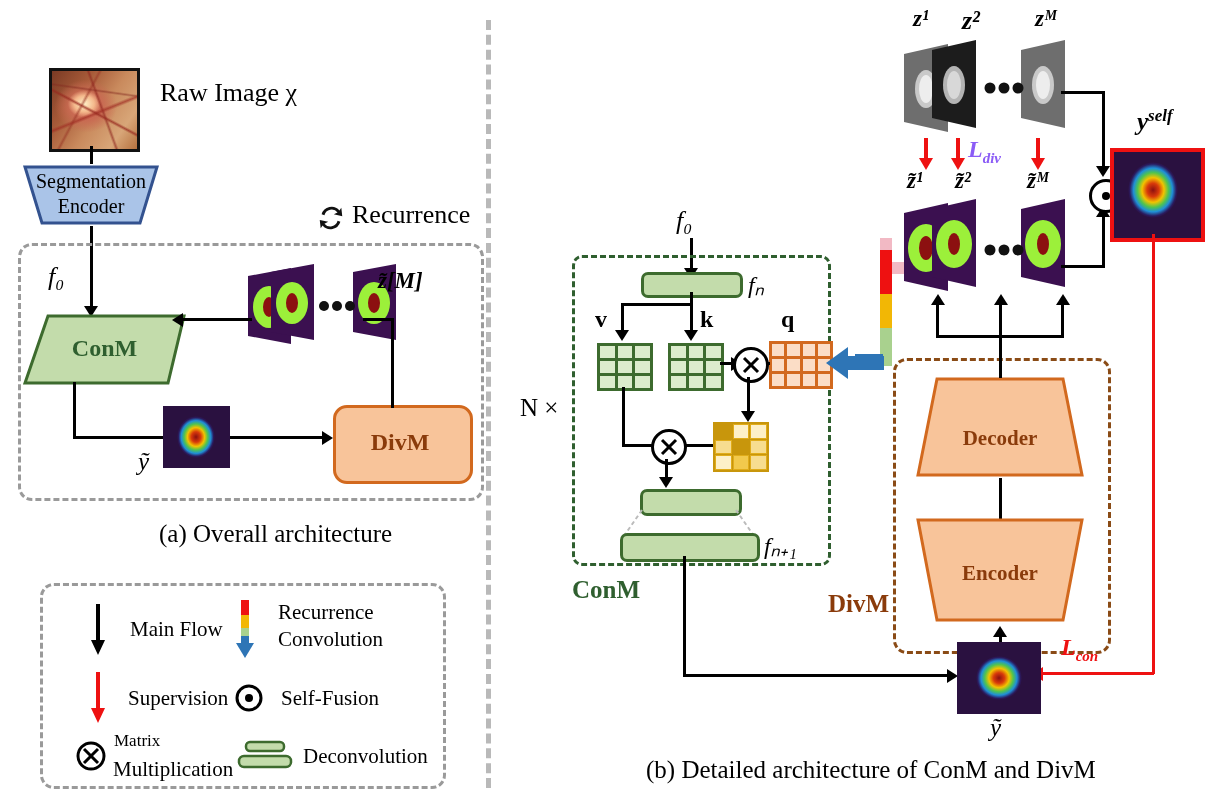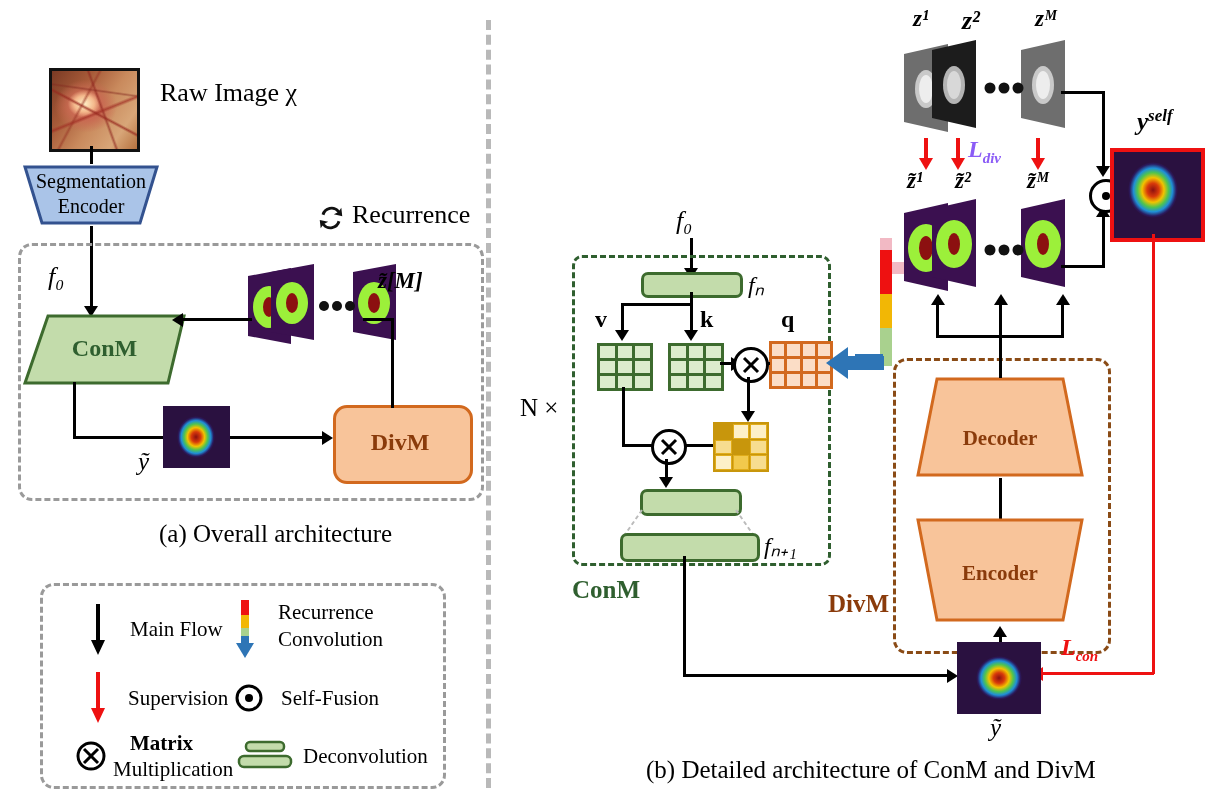--- a/index.html
+++ b/index.html
@@ -209,7 +209,7 @@
   <line x1="23" y1="9" x2="9" y2="23" stroke="#000" stroke-width="3"></line>
     </svg>
 </div>
-<div class="txt abs" style="left:130px;top:731px;font-size:21px;font-weight:bold;">Matrix</div>
+<div class="txt abs" style="left:114px;top:731px;font-size:17px;">Matrix</div>
 <div class="txt abs" style="left:113px;top:757px;font-size:21px;">Multiplication</div>
 
 <div class="abs" style="left:236px;top:740px;">

